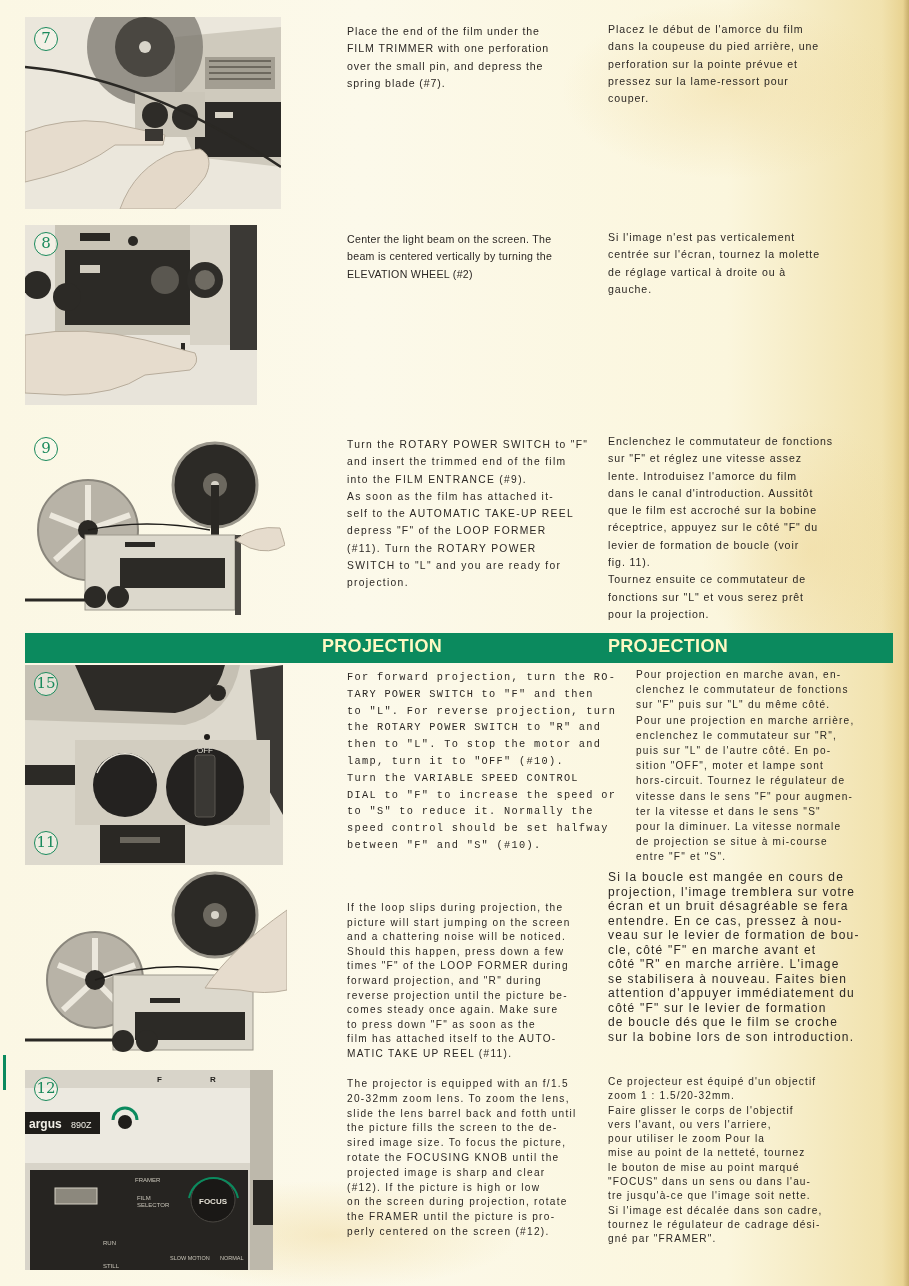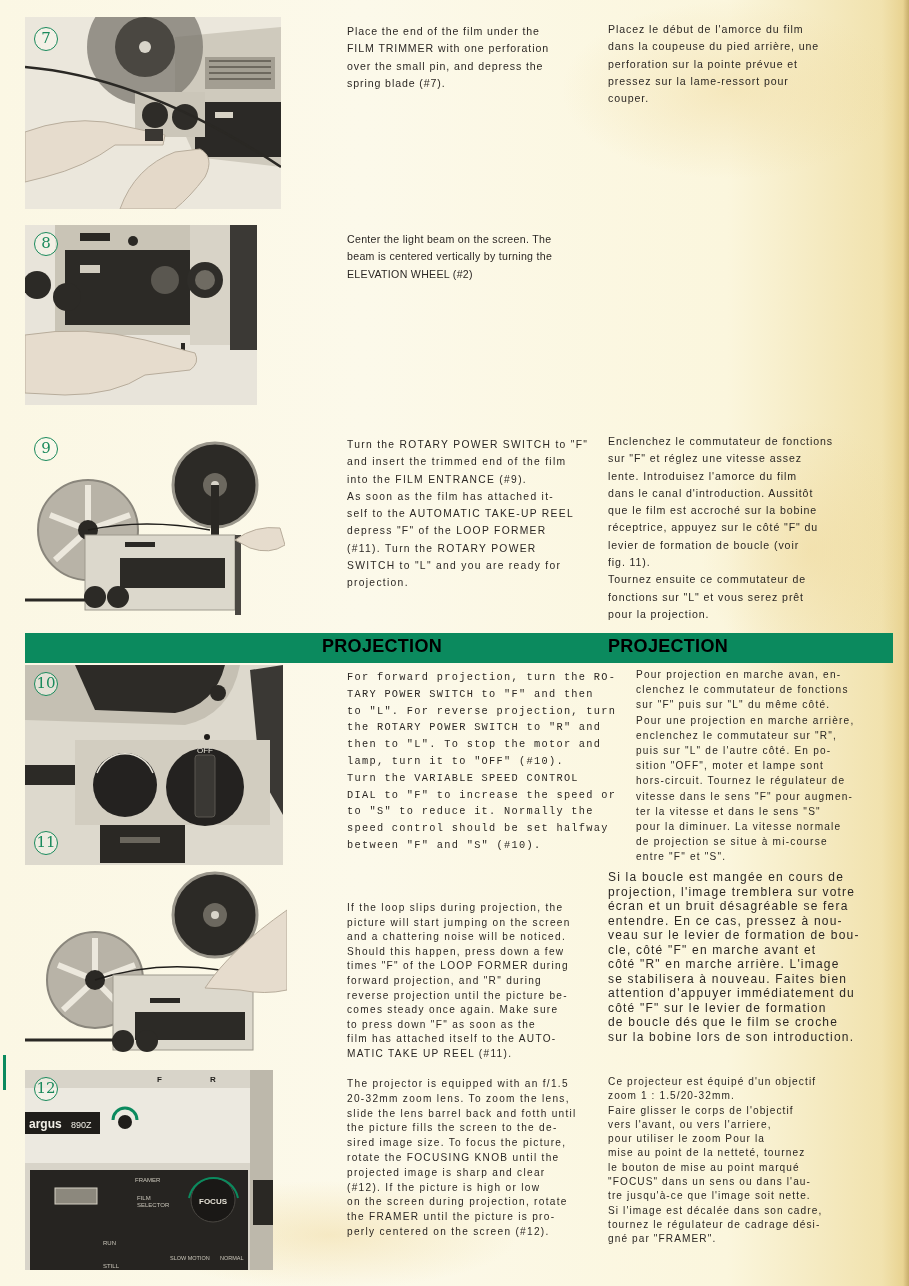--- a/index.html
+++ b/index.html
@@ -145,6 +145,10 @@
   <div class="text-block en" style="top:231px;letter-spacing:0.3px;">Center the light beam on the screen.  The
 beam is centered vertically  by turning the
 ELEVATION WHEEL (#2)</div>
+  <div class="text-block fr" style="top:229px;">Si l'image n'est pas verticalement
+centrée sur l'écran, tournez la molette
+de réglage vartical  à droite ou à
+gauche.</div>
 
   <div class="photo" style="left:25px;top:430px;width:260px;height:195px;background:transparent;">
     <svg viewBox="0 0 260 195" preserveAspectRatio="none">

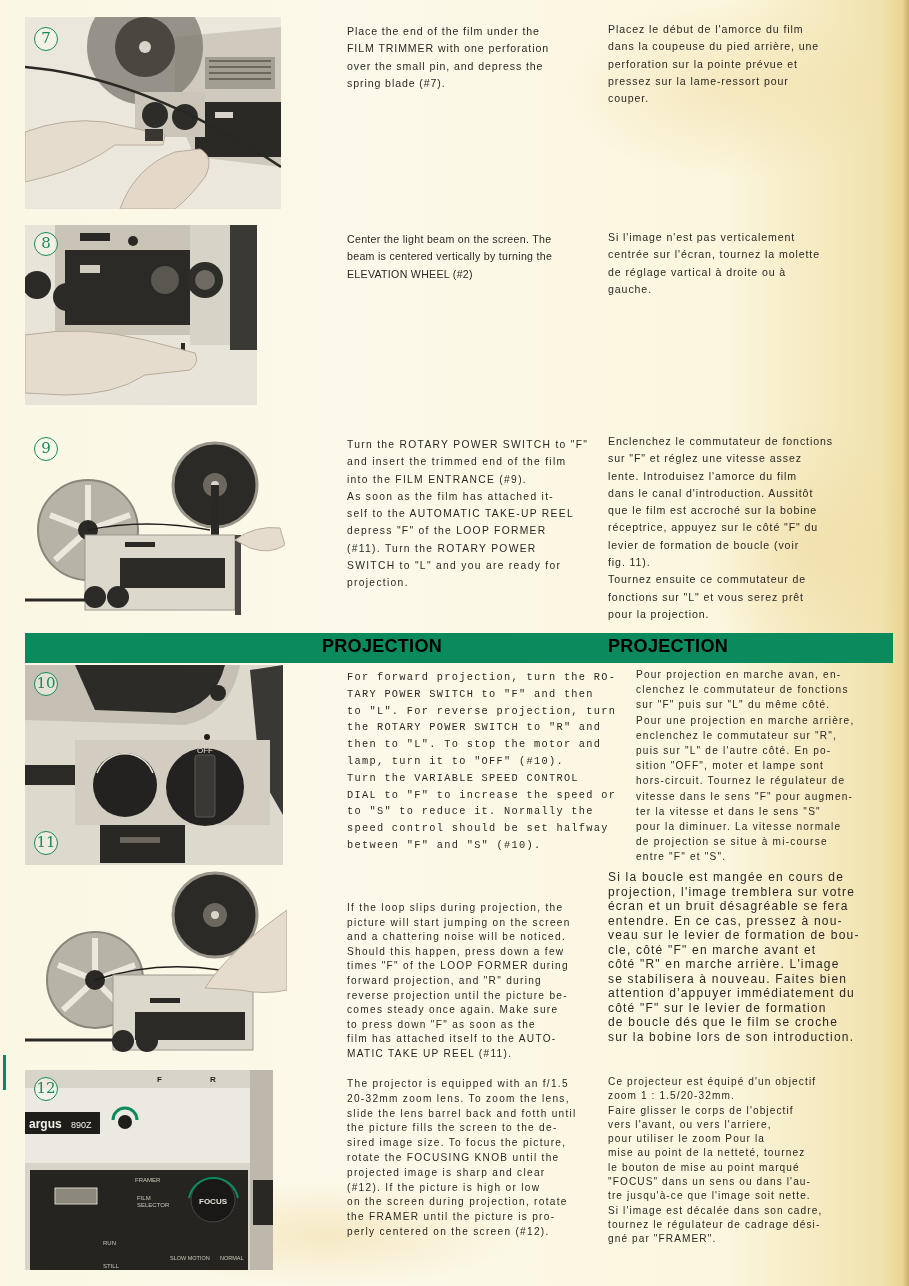--- a/index.html
+++ b/index.html
@@ -52,7 +52,7 @@
     }
     .banner-title {
       position: absolute; top: 3px;
-      color: #000000;
+      color: #fef9c3;
       font-family: "Liberation Sans", sans-serif;
       font-weight: bold;
       font-size: 18px;

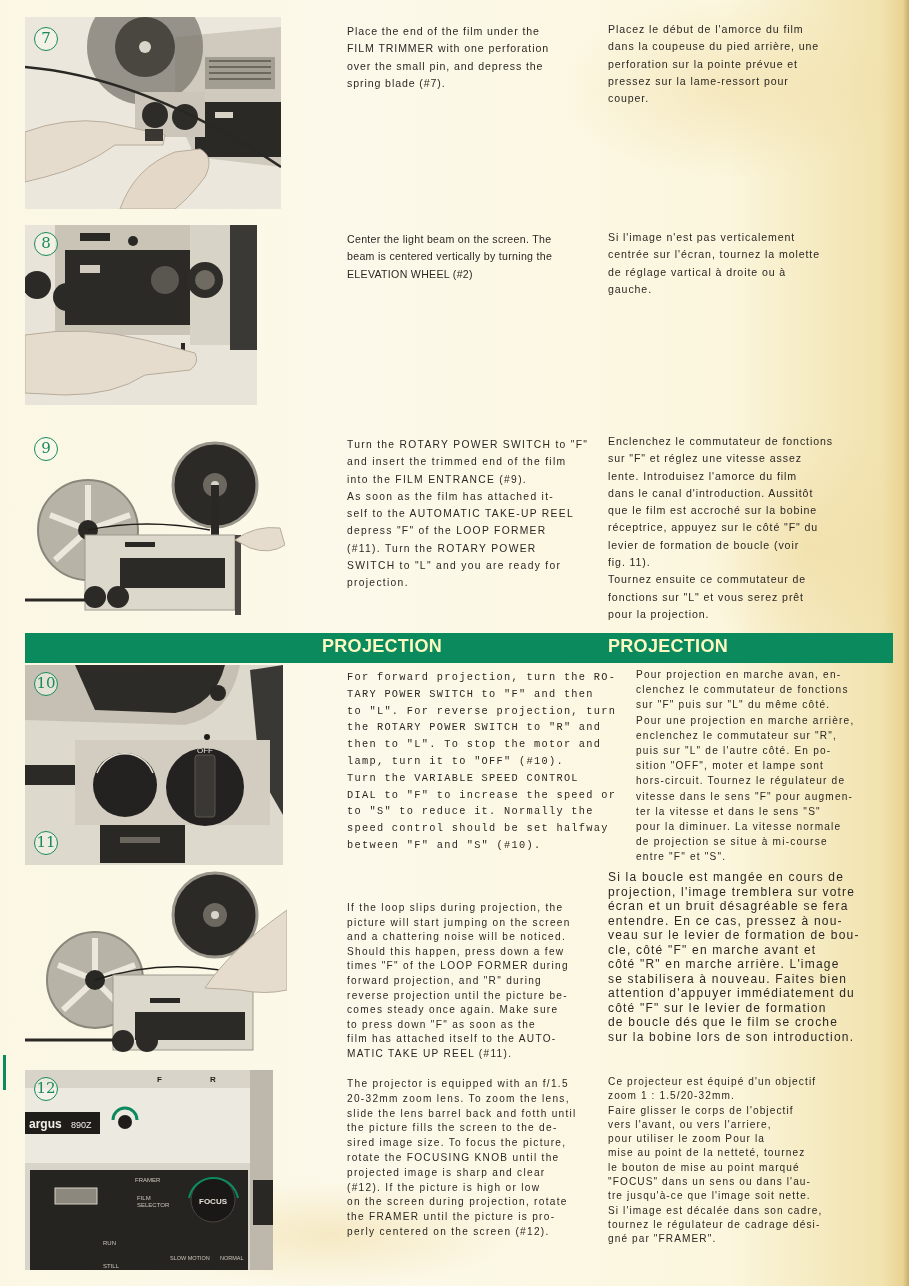--- a/index.html
+++ b/index.html
@@ -232,7 +232,7 @@
       <rect x="95" y="172" width="40" height="6" fill="#6a665d"></rect>
     </svg>
   </div>
-  <div class="step-num" style="left:34px;top:672px;">10</div>
+  <div class="step-num" style="left:34px;top:672px;">15</div>
   <div class="text-block en" style="top:669px;font-size:10.3px;letter-spacing:1.3px;line-height:16.8px;font-family:Liberation Mono, monospace;">For forward projection, turn the RO-
 TARY POWER SWITCH to "F" and then
 to "L".  For reverse projection, turn

